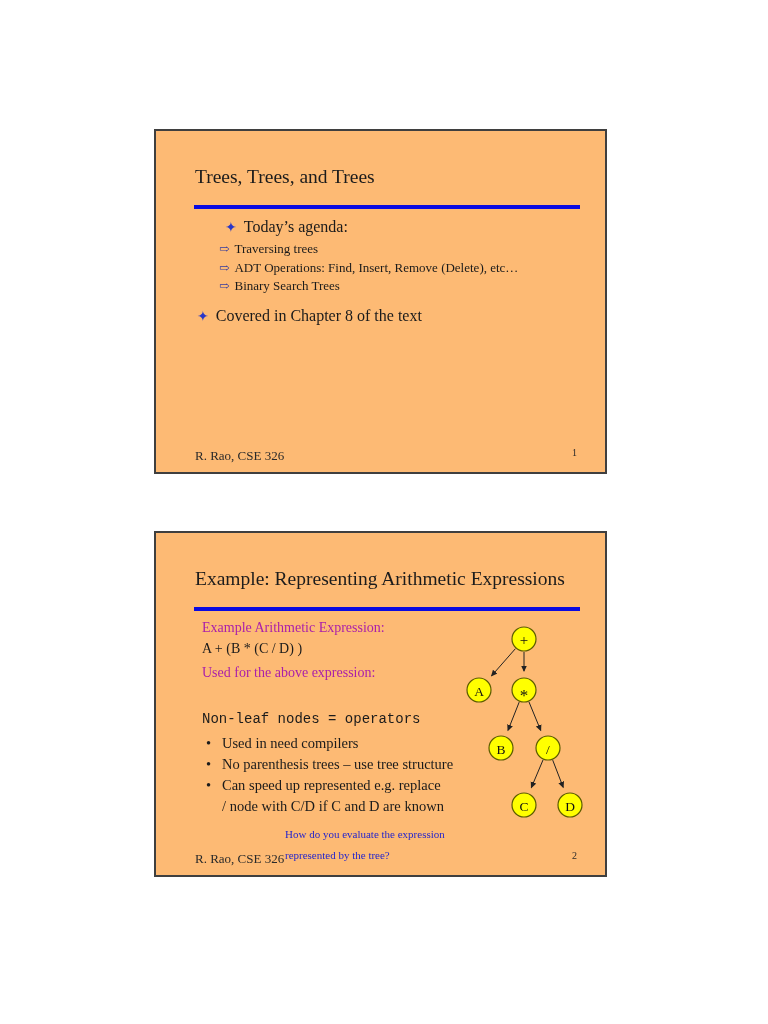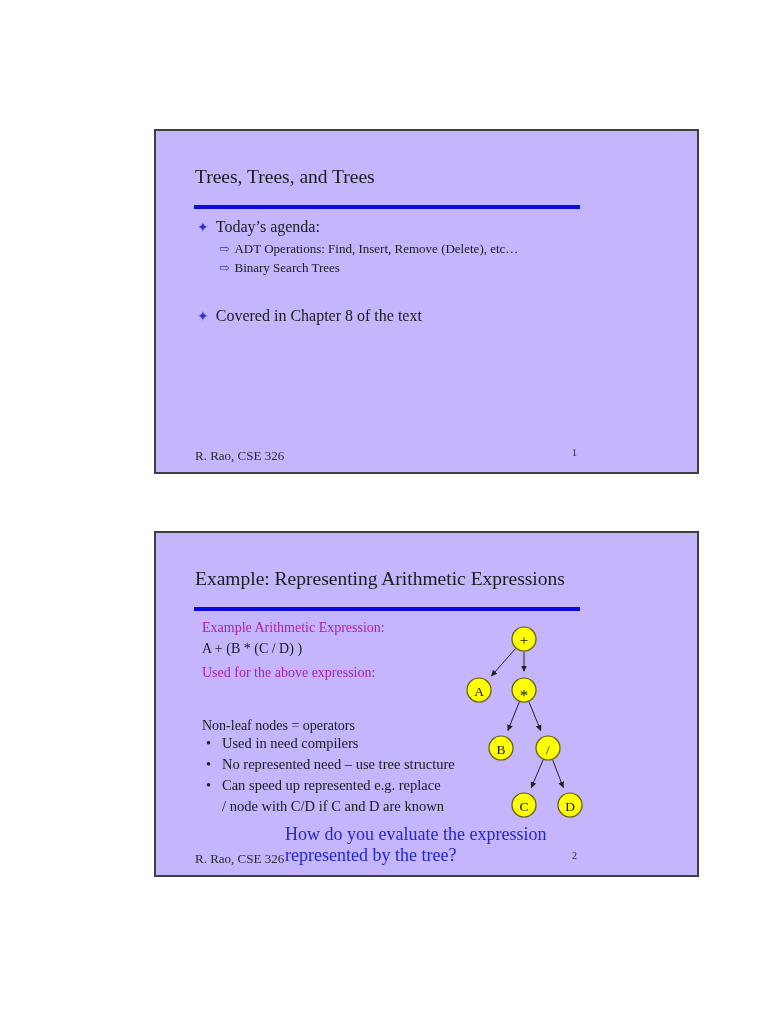--- a/index.html
+++ b/index.html
@@ -11,9 +11,9 @@
     overflow:hidden;
   }
   .slide {
-    position:absolute; left:154px; width:545px; height:345px;
+    position:absolute; left:154px; width:453px; height:345px;
     border:2px solid var(--border, #3f3f3f);
-    background:#c4b5fd; box-sizing:border-box;
+    background:#fdba74; box-sizing:border-box;
   }
   #slide1 { top:129px; }
   #slide2 { top:531px; height:346px; }

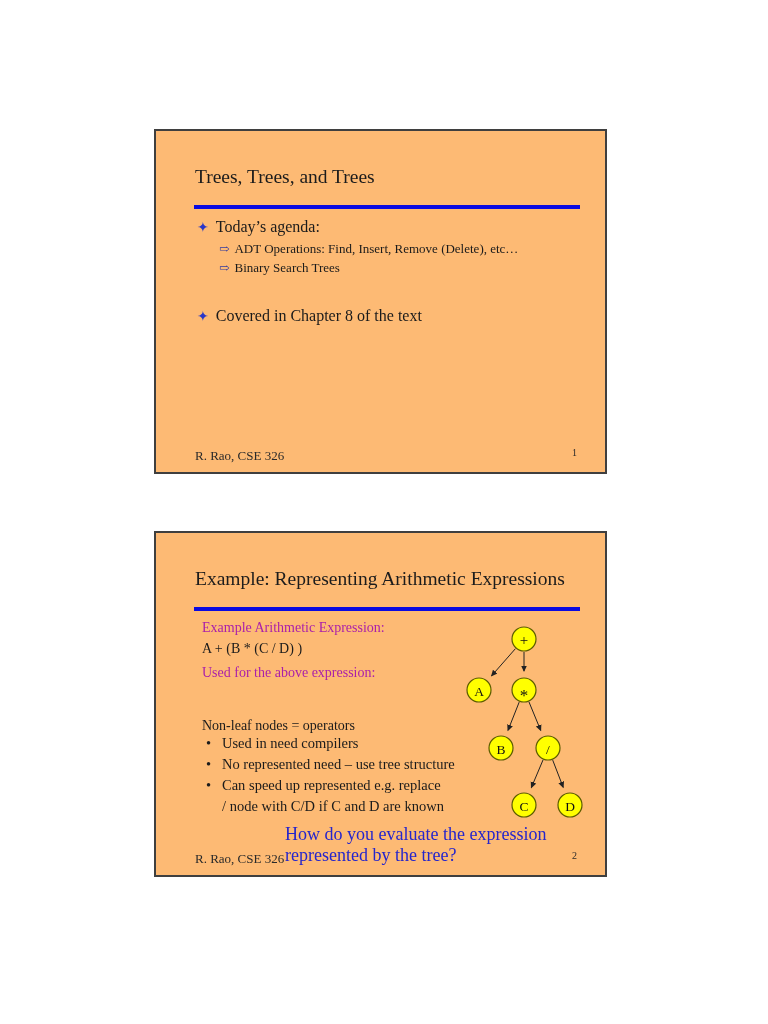--- a/index.html
+++ b/index.html
@@ -82,7 +82,7 @@
     <div class="slide-title">Trees, Trees, and Trees</div>
     <div class="rule"></div>
 
-    <div class="main-bullet" style="top:86px;">
+    <div class="main-bullet" style="top:86px;margin-left:28px;">
       <span class="star">✦</span><span>Today’s agenda:</span>
     </div>
 

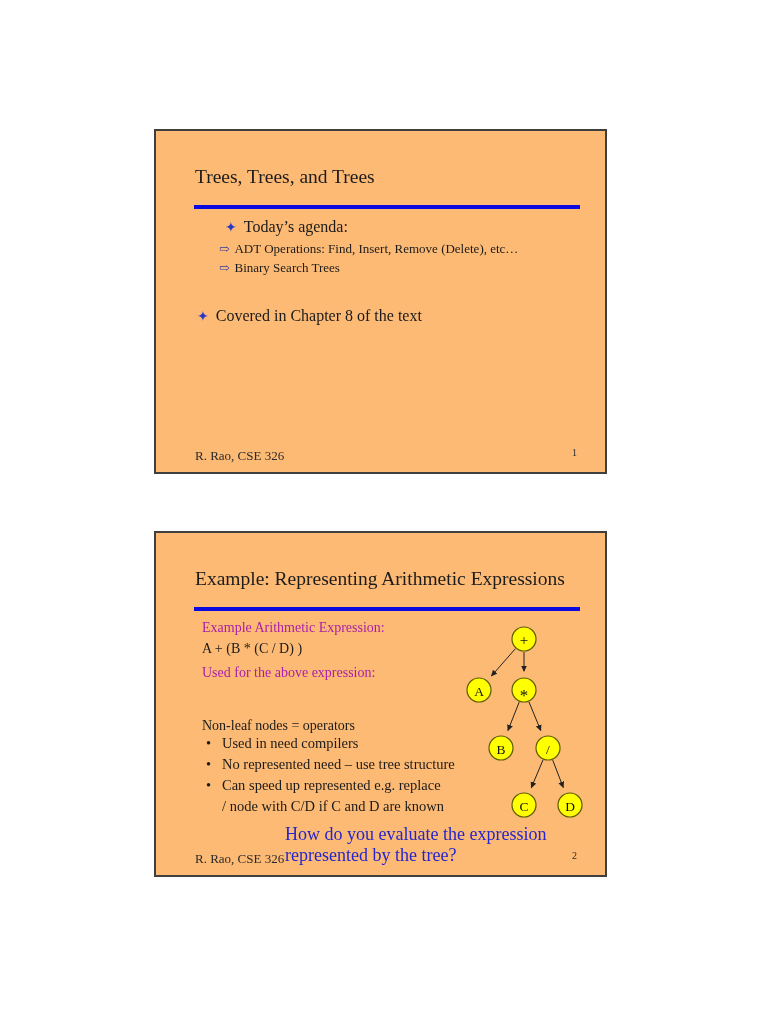--- a/index.html
+++ b/index.html
@@ -87,6 +87,7 @@
     </div>
 
     <div id="agenda">
+        <div class="agenda-row"><span class="arrow">⇨</span><span>Traversing trees</span></div>
         <div class="agenda-row"><span class="arrow">⇨</span><span>ADT Operations: Find, Insert, Remove (Delete), etc…</span></div>
         <div class="agenda-row"><span class="arrow">⇨</span><span>Binary Search Trees</span></div>
       </div>

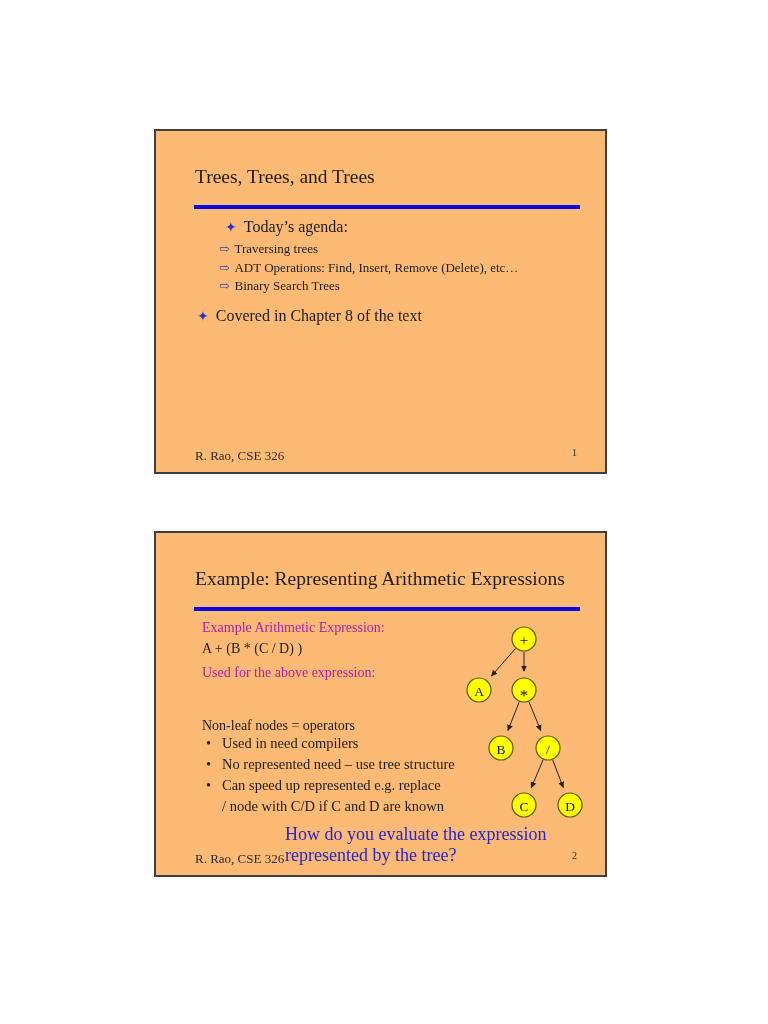--- a/index.html
+++ b/index.html
@@ -107,7 +107,7 @@
     <div class="s2line magenta" style="top:86px;">Example Arithmetic Expression:</div>
     <div class="s2line" style="top:107px;">A + (B * (C / D) )</div>
     <div class="s2line magenta" style="top:131px;">Used for the above expression:</div>
-    <div class="s2line" style="top:184px;">Non-leaf nodes = operators</div>
+    <div class="s2line" style="top:178px;font-family:Liberation Mono, monospace;">Non-leaf nodes = operators</div>
 
     <div id="s2bullets">
         <div class="b-row">

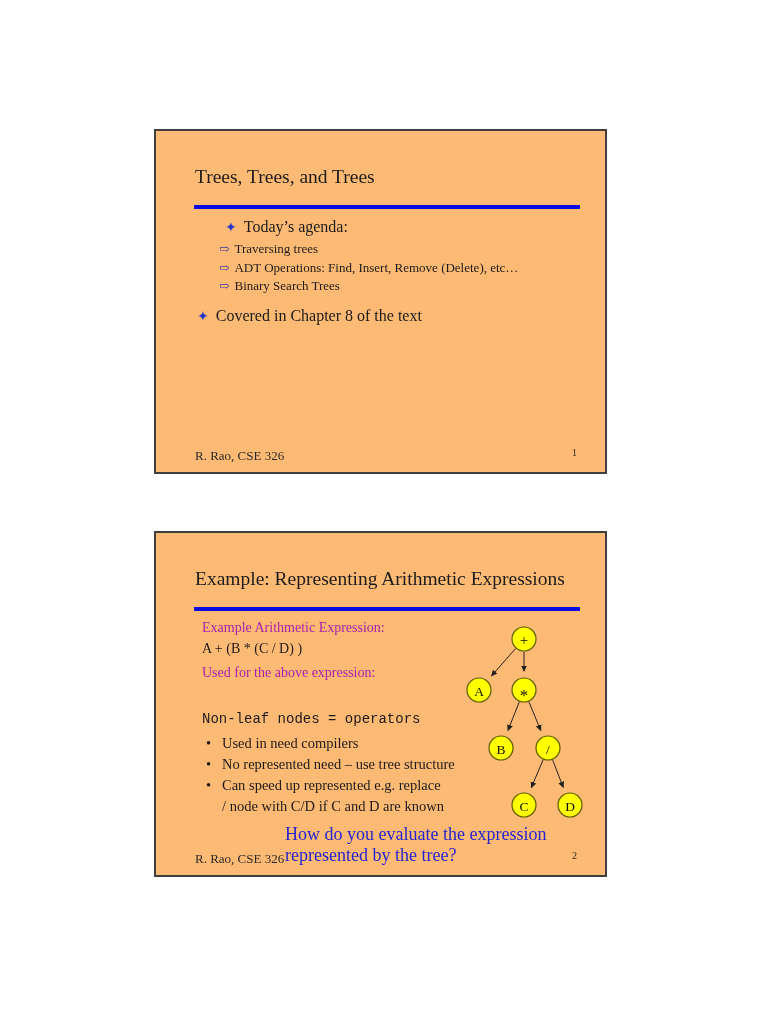--- a/index.html
+++ b/index.html
@@ -116,7 +116,7 @@
         </div>
         <div class="b-row">
           <span class="marker">•</span>
-          <span>No represented need – use tree structure</span>
+          <span>No parenthesis trees – use tree structure</span>
         </div>
         <div class="b-row">
           <span class="marker">•</span>

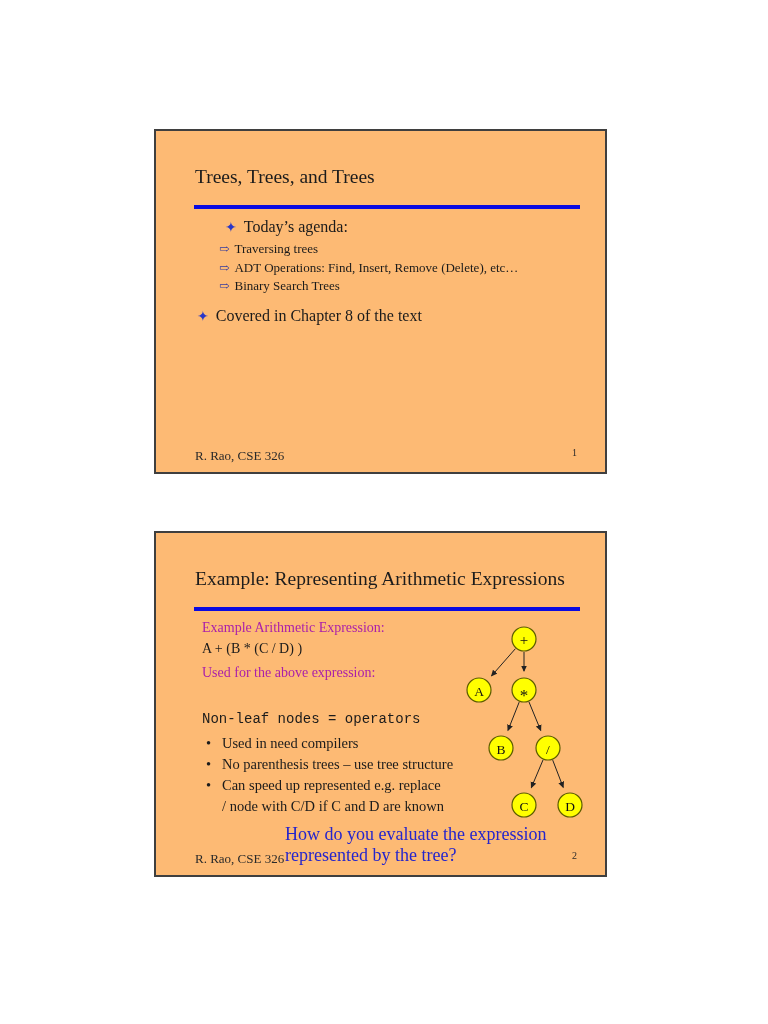--- a/index.html
+++ b/index.html
@@ -62,7 +62,7 @@
   .b-row .marker { width:16px; flex:0 0 16px; }
   .question {
     position:absolute; left:129px; top:291px;
-    font-size:18px; line-height:20.5px;
+    font-size:11px; line-height:20.5px;
     color:var(--question-blue, #2525cc); white-space:nowrap;
   }
   #tree-svg {

